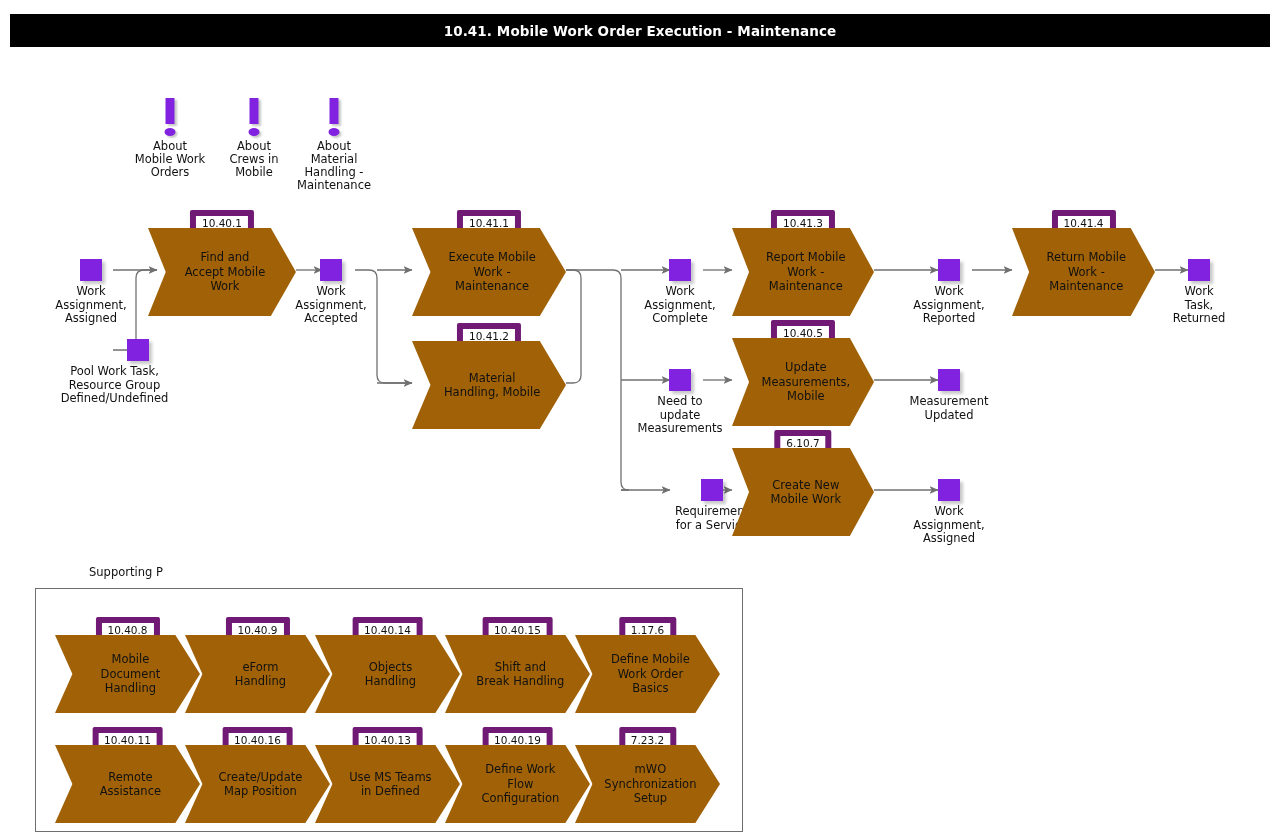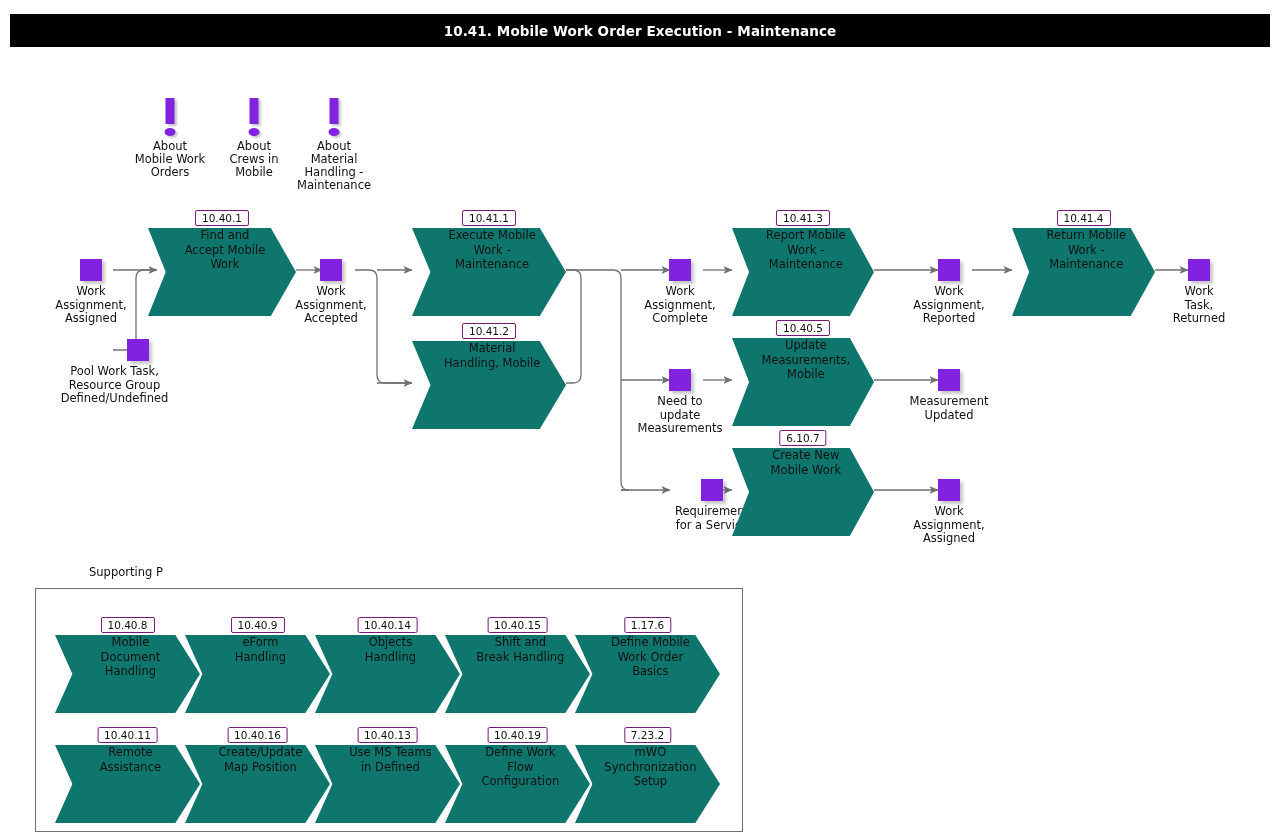--- a/index.html
+++ b/index.html
@@ -57,7 +57,7 @@
   }
   .badge{
     position:absolute;top:-18px;left:50%;transform:translateX(-50%);
-    background:#fff;border:1px solid #701a75;border-radius:2px;
+    background:#fff;border:6px solid #701a75;border-radius:2px;
     font-size:10.5px;line-height:12px;padding:1px 6px;color:#111;
     white-space:nowrap;
   }

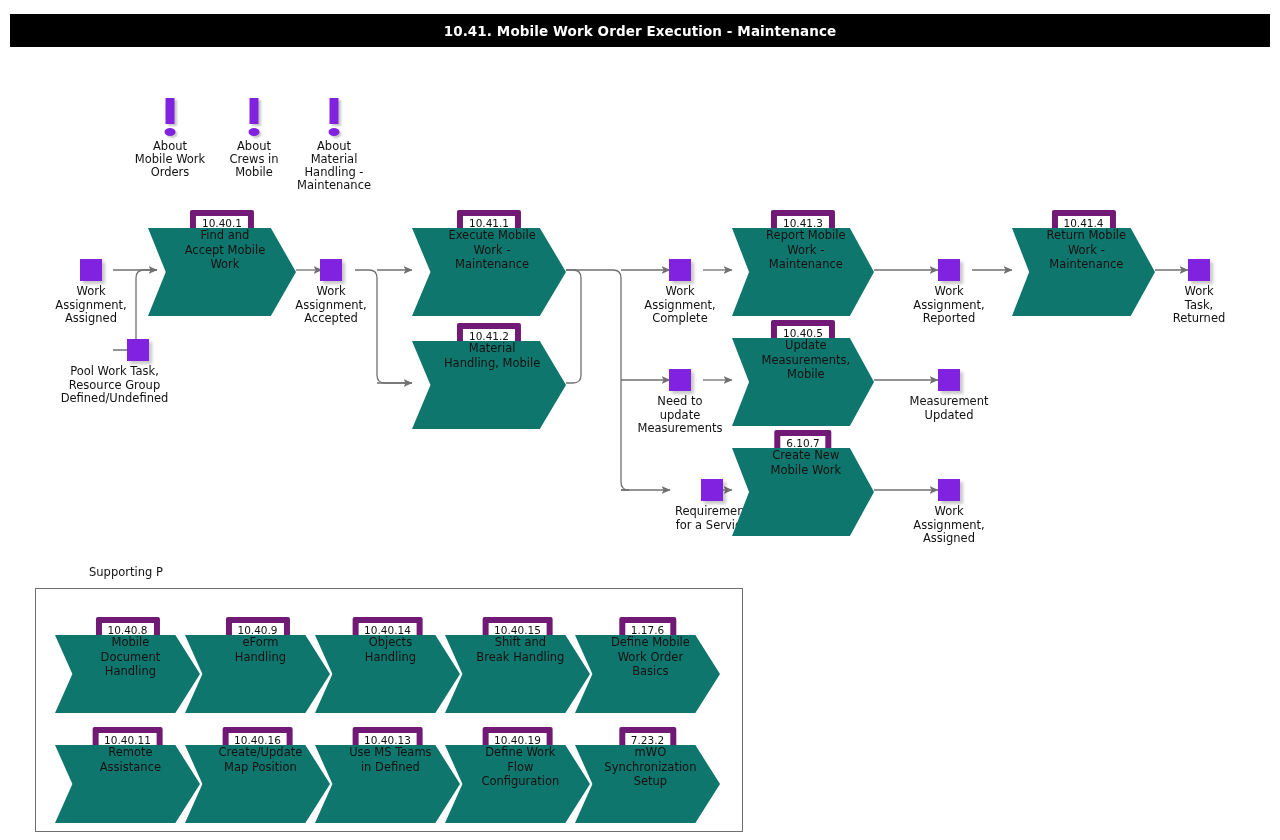--- a/index.html
+++ b/index.html
@@ -46,10 +46,10 @@
   .proc{position:absolute;}
   .proc .chev{
     position:relative;width:100%;height:100%;
-    background:#0f766e;
+    background:#a16207;
     clip-path:polygon(0 0, 83% 0, 100% 50%, 83% 100%, 0 100%, 12% 50%);
     filter:drop-shadow(3px 3px 2px rgba(0,0,0,.22));
-    display:flex;justify-content:center;
+    display:flex;align-items:center;justify-content:center;
   }
   .proc .chev-label{
     font-size:11.5px;line-height:14.5px;text-align:center;color:#111;

